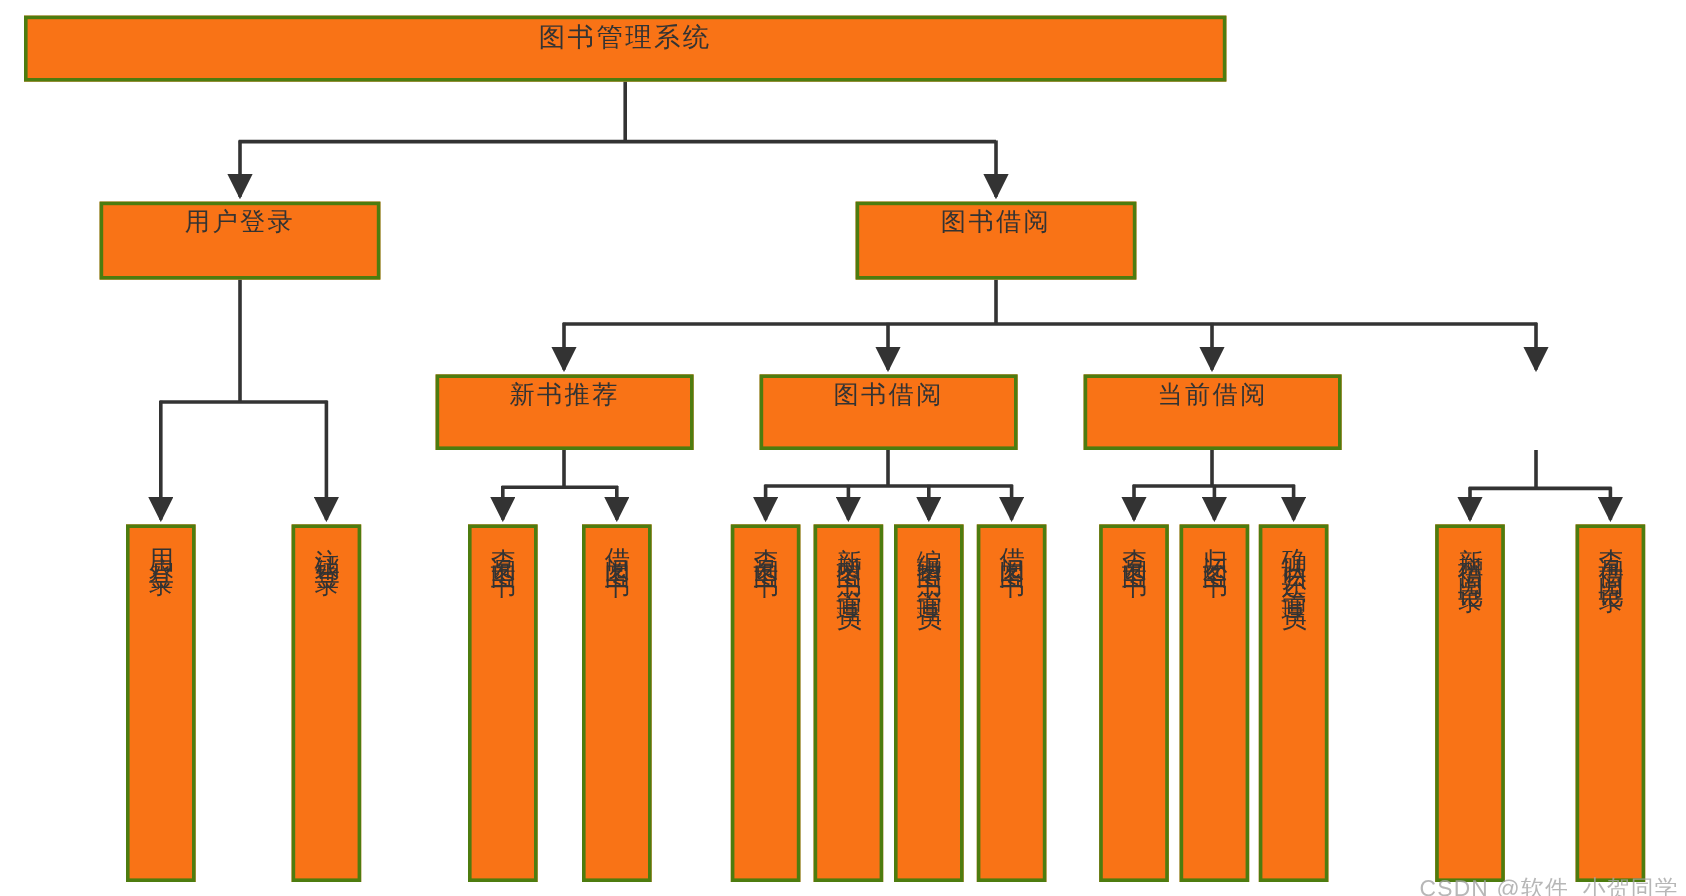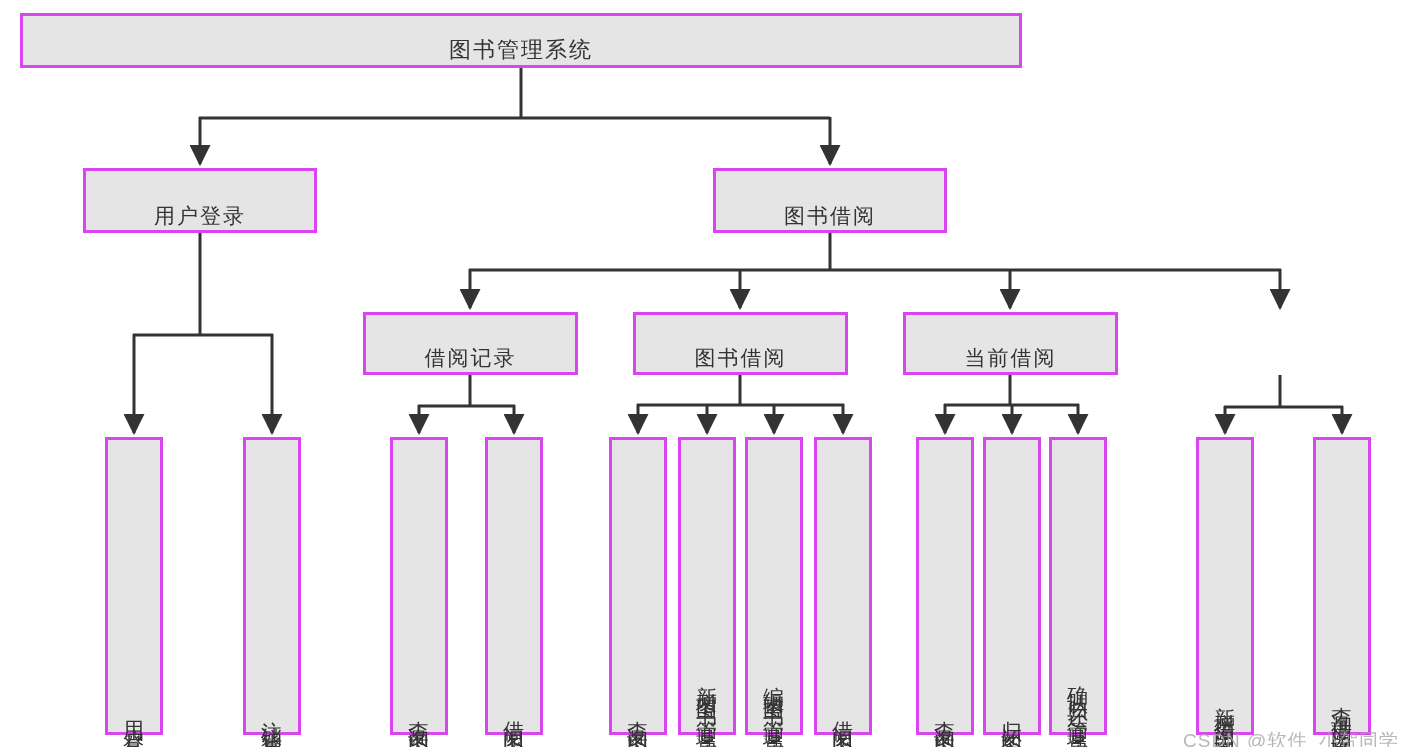--- a/index.html
+++ b/index.html
@@ -25,10 +25,10 @@
   .node {
     position: absolute;
     box-sizing: border-box;
-    border: 3px solid #d946ef;
-    background: #e5e5e5;
+    border: 3px solid #4d7c0f;
+    background: #f97316;
     display: flex;
-    align-items: flex-end;
+    align-items: flex-start;
     justify-content: center;
     color: #333333;
     z-index: 1;

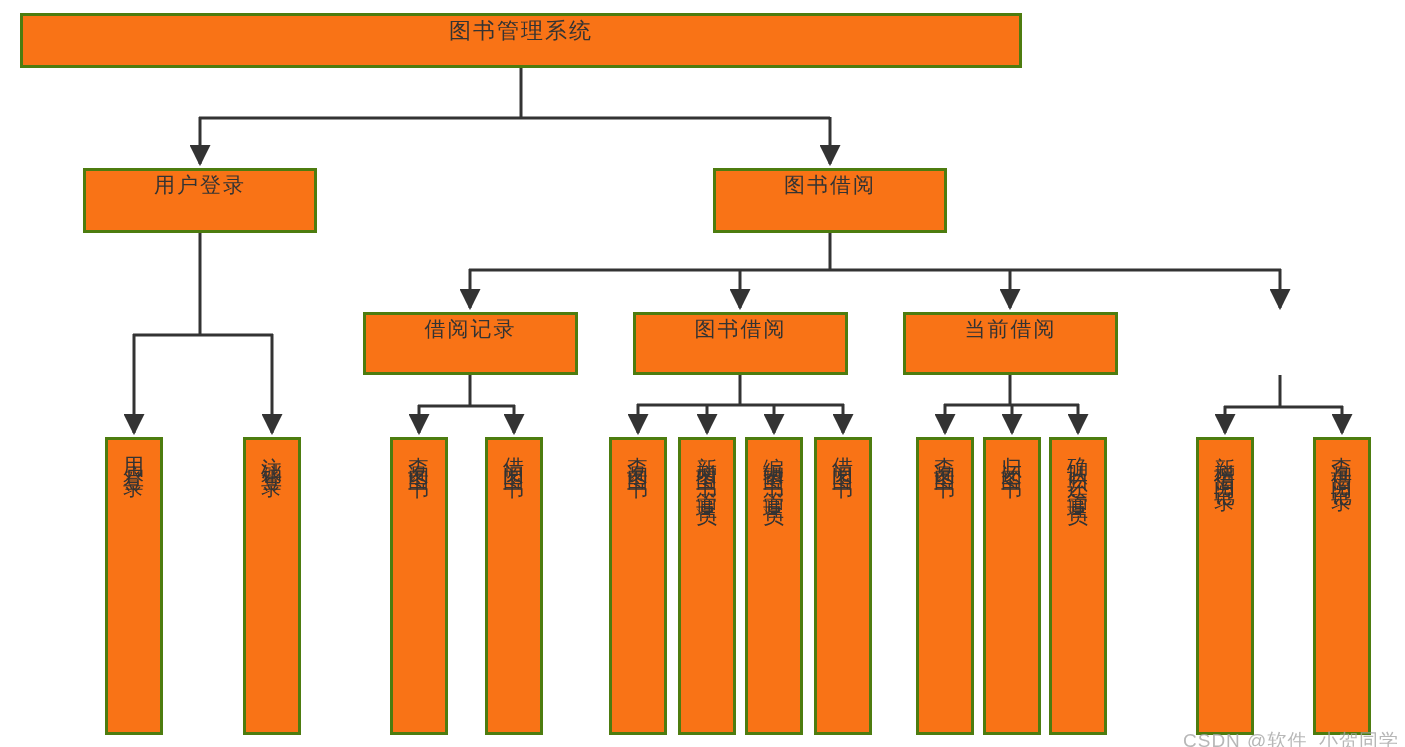--- a/index.html
+++ b/index.html
@@ -132,7 +132,7 @@
   </div>
 
   <div class="node lvl3 node-h" style="left:363px;">
-    <span>借阅记录</span>
+    <span>新书推荐</span>
   </div>
   <div class="node lvl3 node-h" style="left:633px;">
     <span>图书借阅</span>

